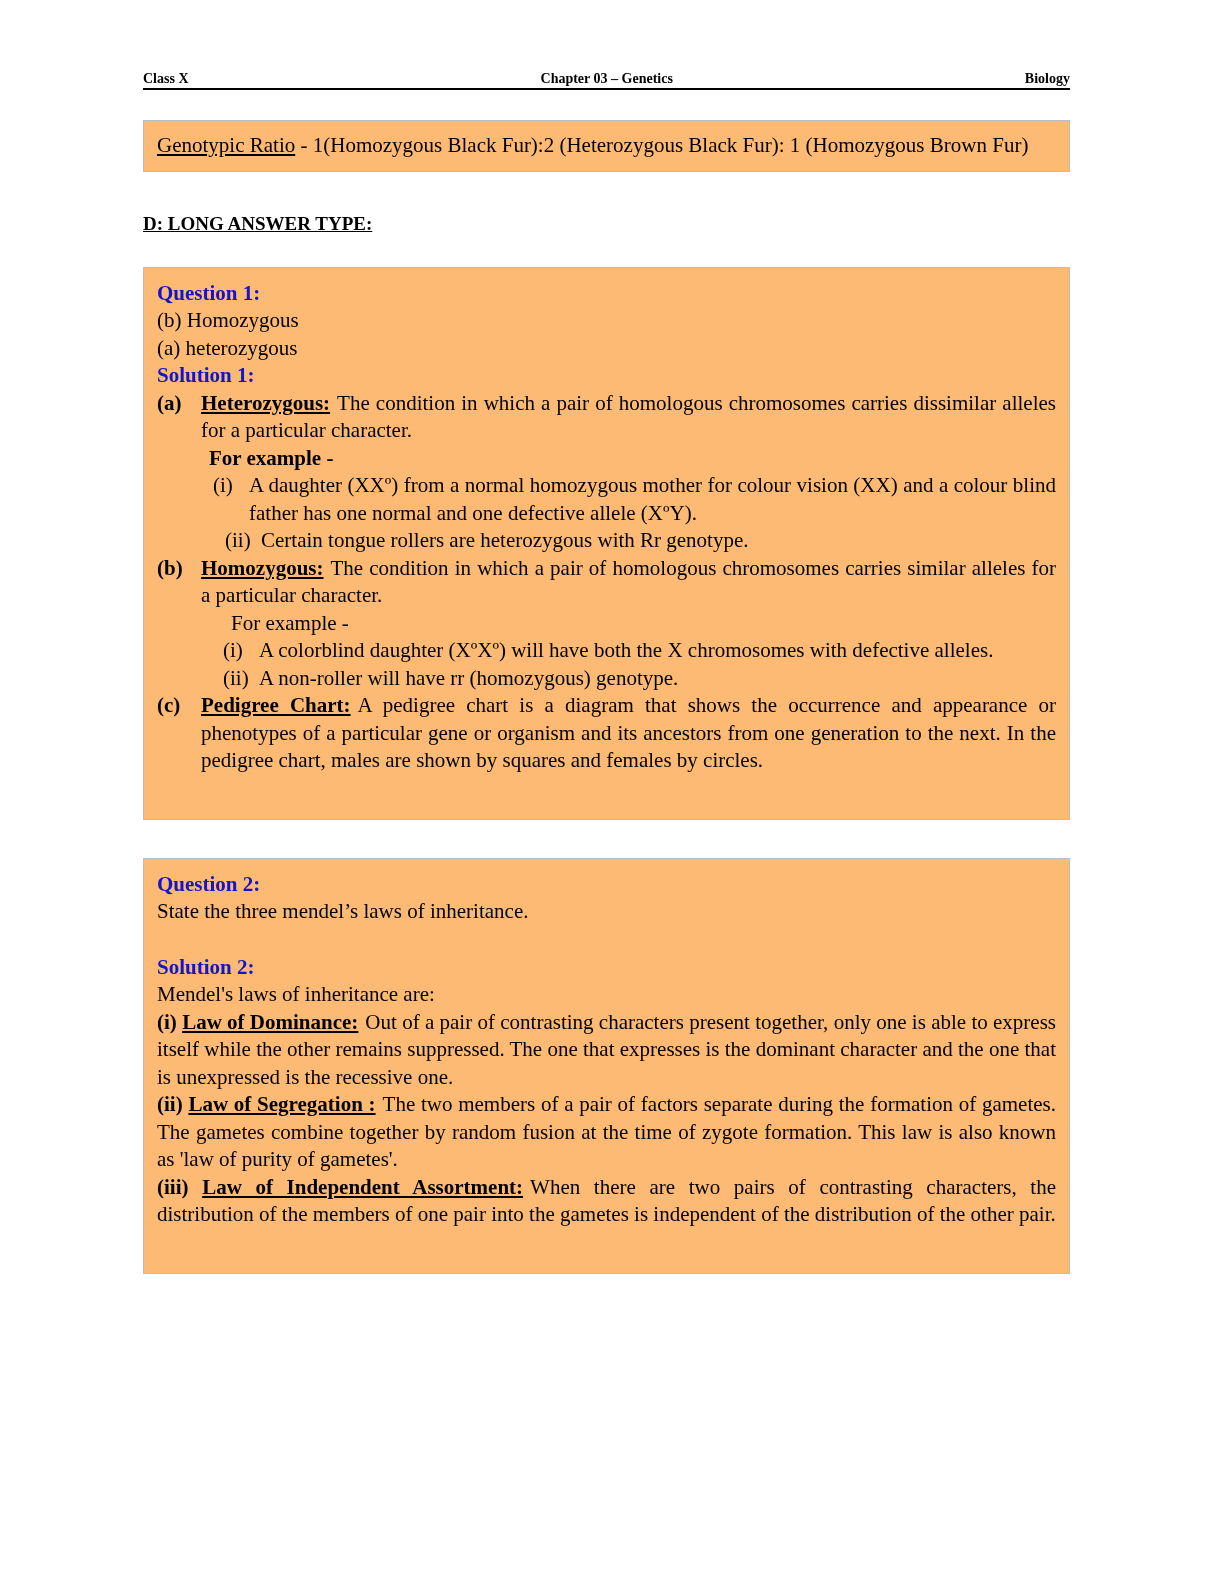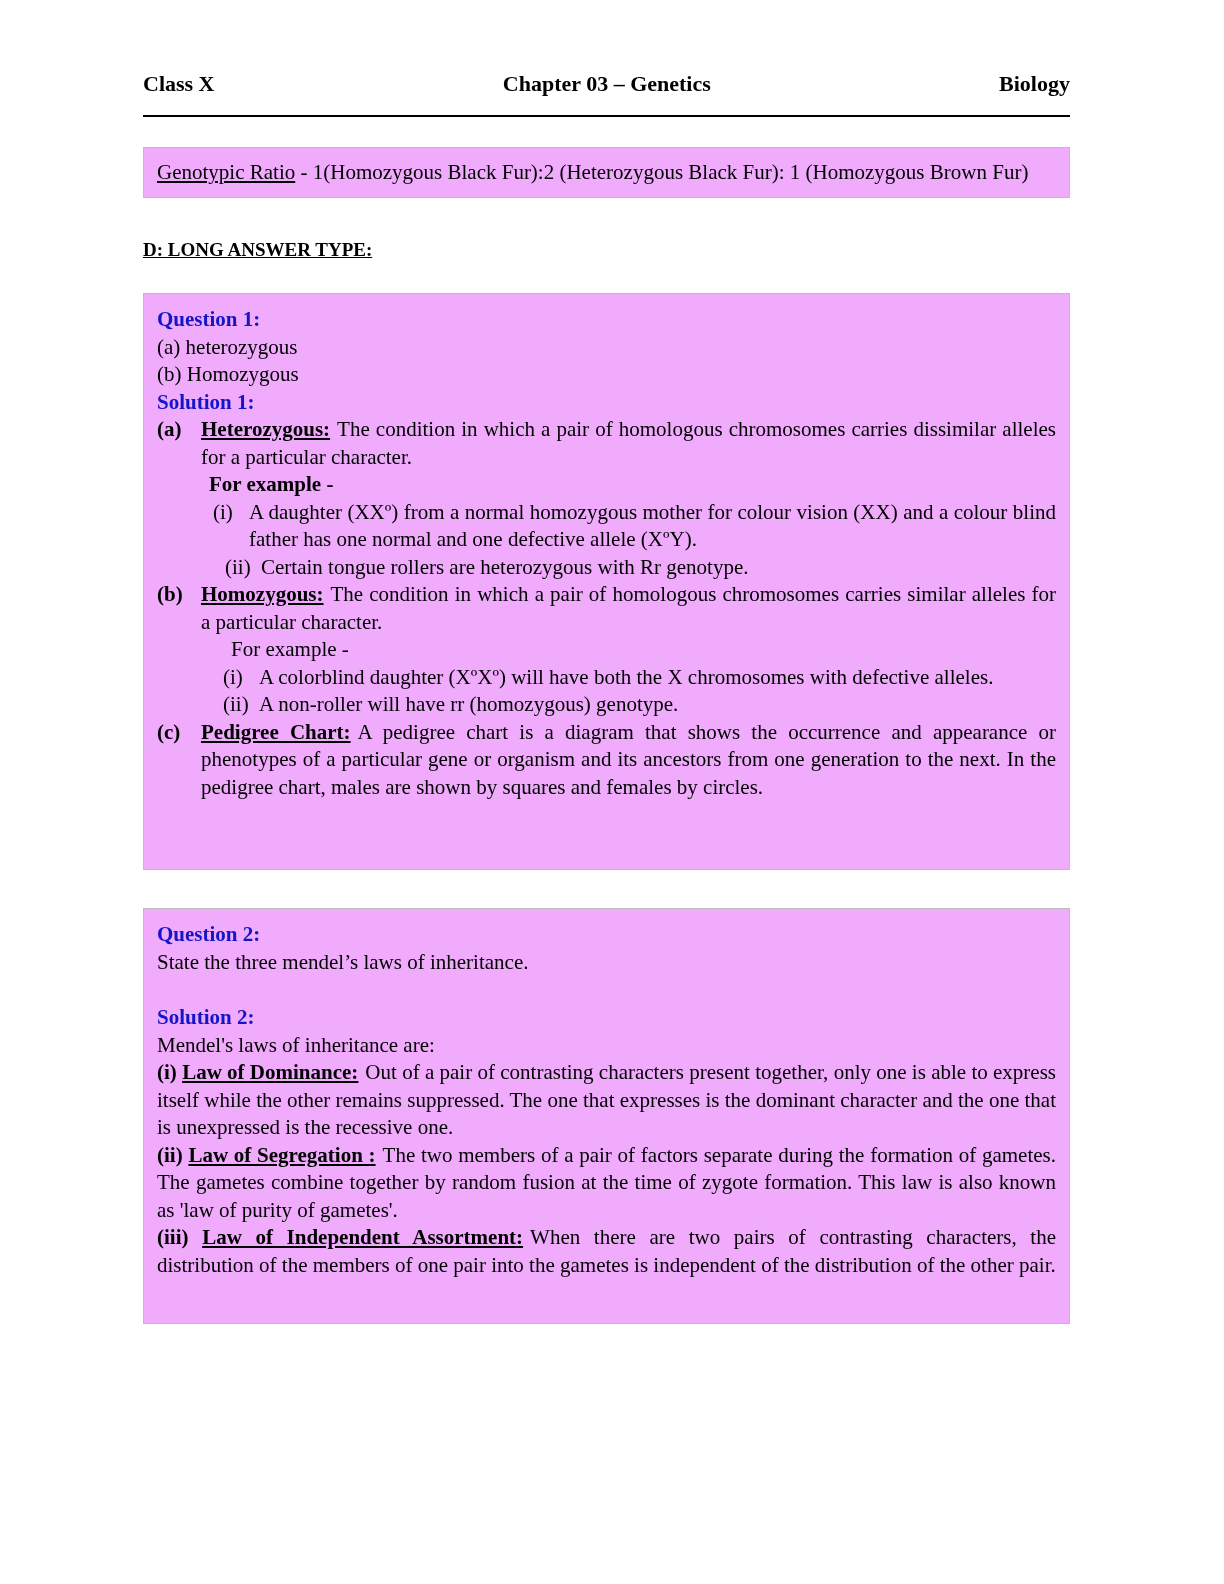--- a/index.html
+++ b/index.html
@@ -12,7 +12,7 @@
   .page { width:1224px; height:1584px; padding:70px 154px 0 143px; overflow:hidden; }
 
   .header { display:flex; justify-content:space-between; align-items:baseline;
-            font-weight:700; font-size:22px; padding-bottom:16px; border-bottom:2px solid #000; }
+            font-weight:700; font-size:14px; padding-bottom:0; border-bottom:2px solid #000; }
 
   .box { border:1px solid #bdbdbd; background:#f0abfc; }
   .box-genotypic { margin-top:30px; padding:11px 13px; }

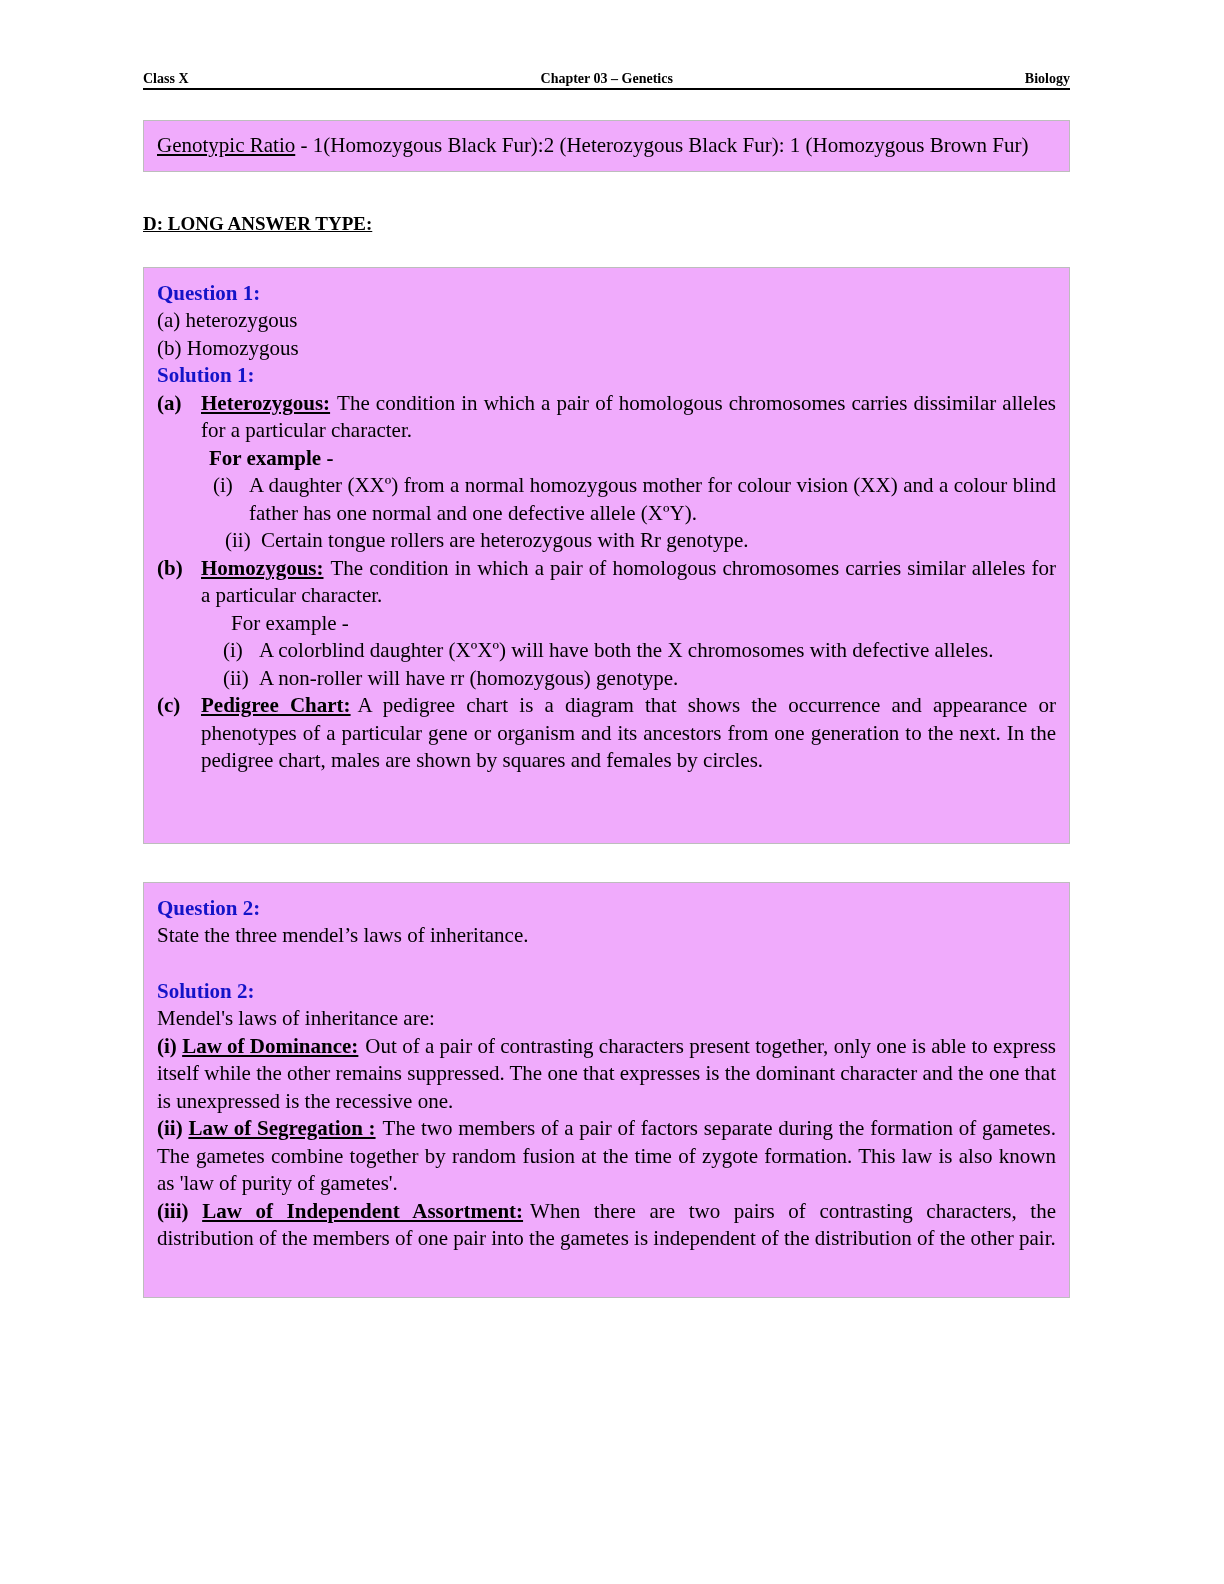--- a/index.html
+++ b/index.html
@@ -14,7 +14,7 @@
   .header { display:flex; justify-content:space-between; align-items:baseline;
             font-weight:700; font-size:14px; padding-bottom:0; border-bottom:2px solid #000; }
 
-  .box { border:1px solid #bdbdbd; background:#f0abfc; }
+  .box { border:1px solid #bdbdbd; background:#fdba74; }
   .box-genotypic { margin-top:30px; padding:11px 13px; }
   .section-title { margin-top:40px; font-weight:700; font-size:19px; text-decoration:underline; }
 

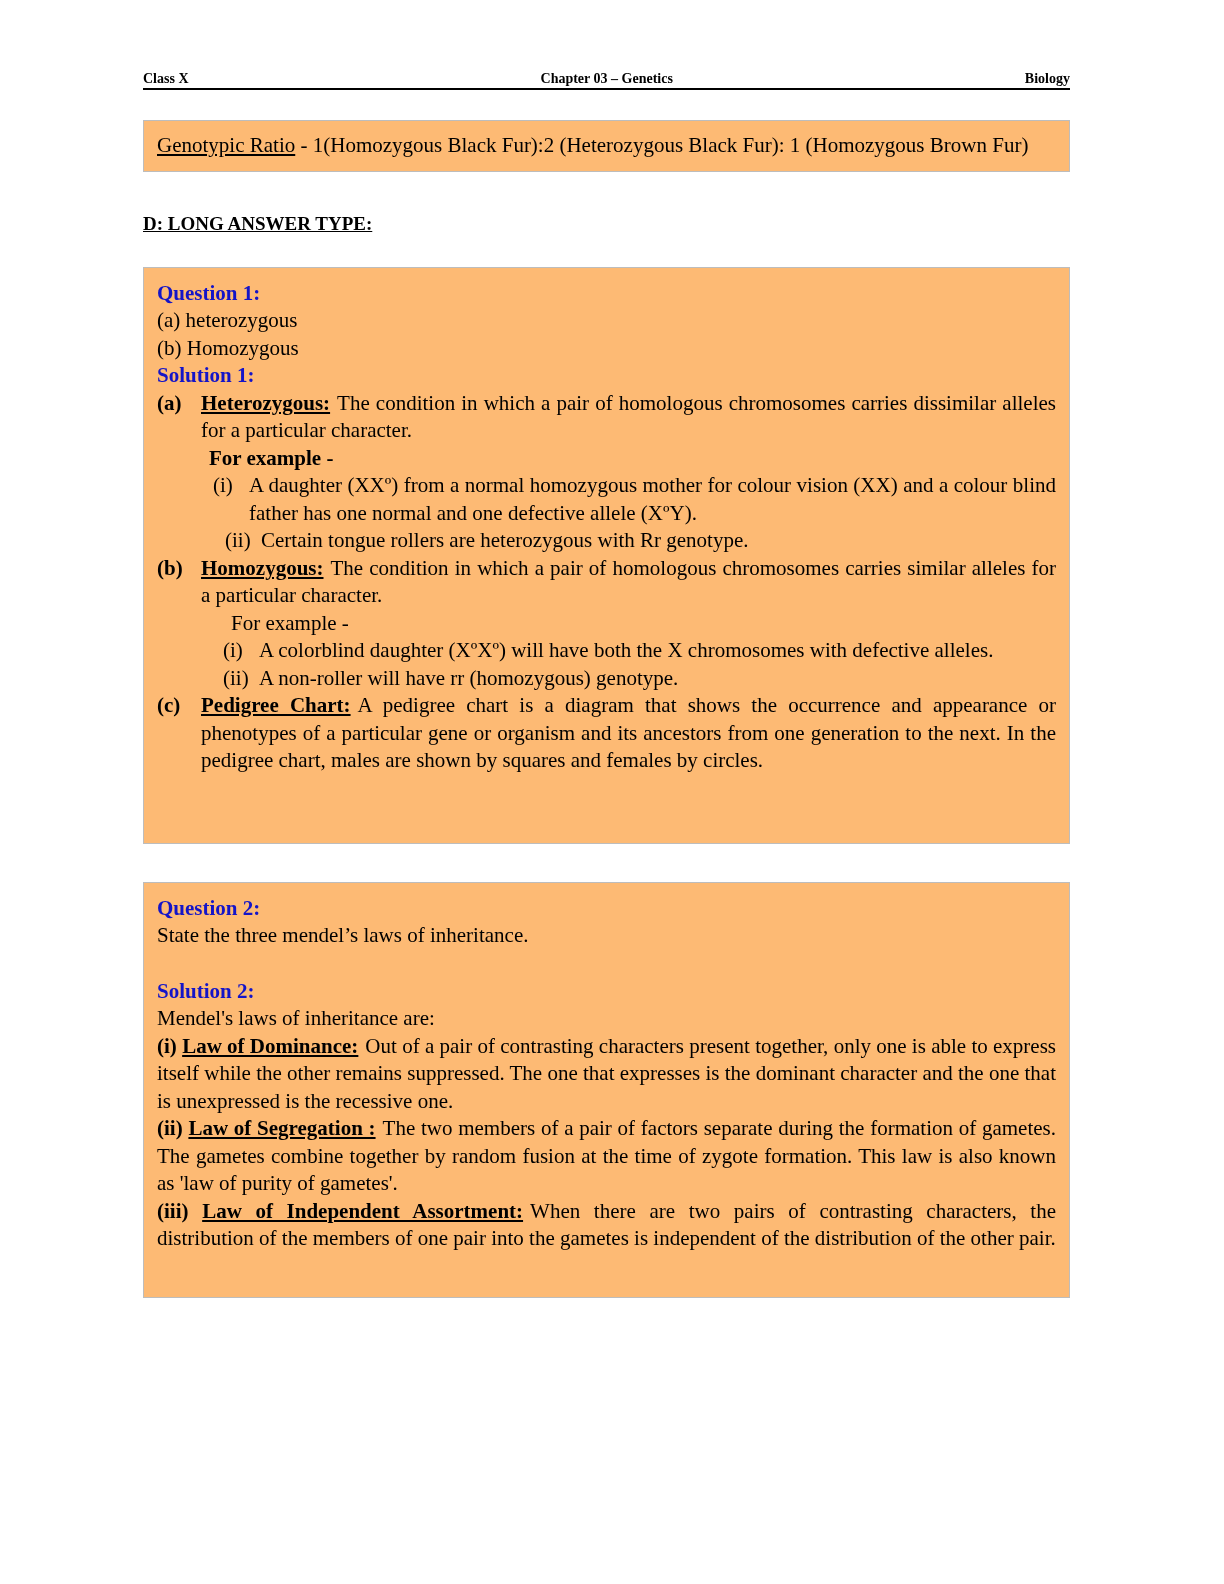--- a/index.html
+++ b/index.html
@@ -19,7 +19,7 @@
   .section-title { margin-top:40px; font-weight:700; font-size:19px; text-decoration:underline; }
 
   .box-q { margin-top:30px; padding:12px 13px 16px 13px; }
-  .box-q1 { padding-bottom:68px; }
+  .box-q1 { padding-bottom:44px; }
   .box-q2 { margin-top:38px; padding-bottom:44px; }
 
   p { margin:0; }

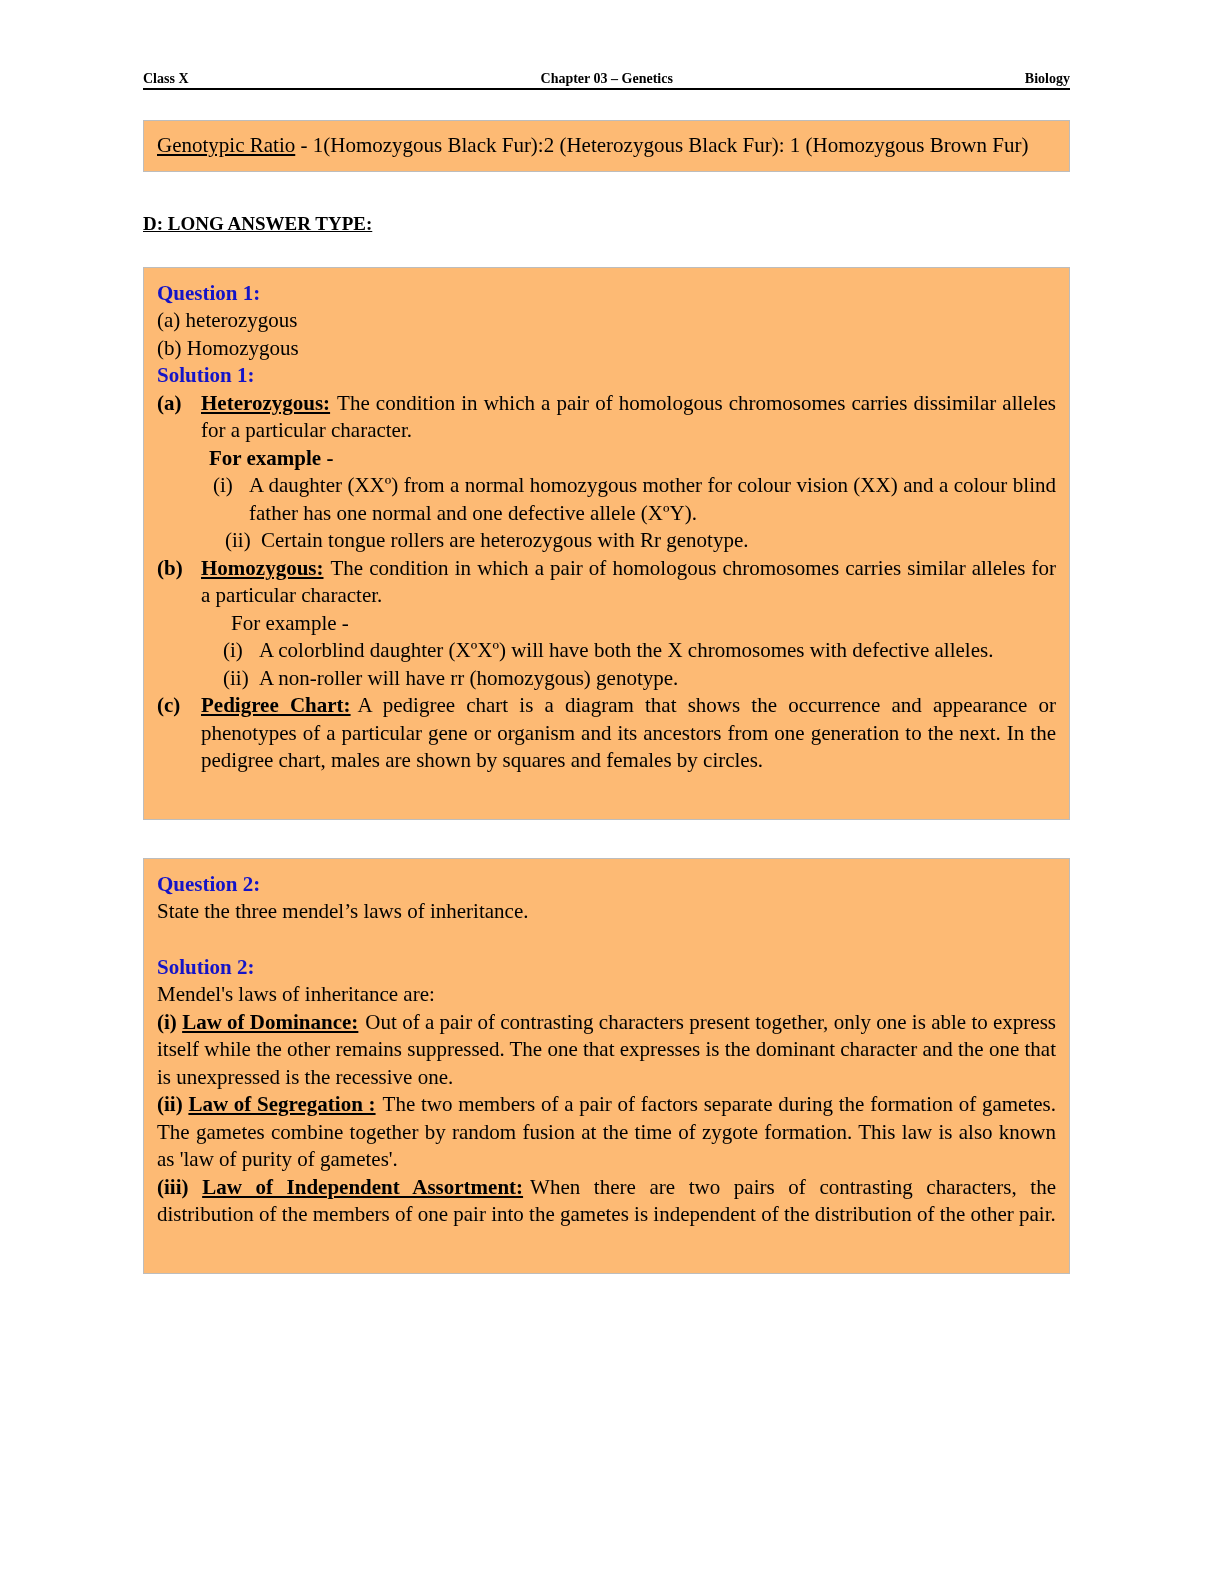--- a/index.html
+++ b/index.html
@@ -65,8 +65,8 @@
 
   <div class="box box-q box-q1">
     <p class="blue">Question 1:</p>
+    <p>(b) Homozygous</p>
     <p>(a) heterozygous</p>
-    <p>(b) Homozygous</p>
     <p class="blue">Solution 1:</p>
 
     <div class="hang">

